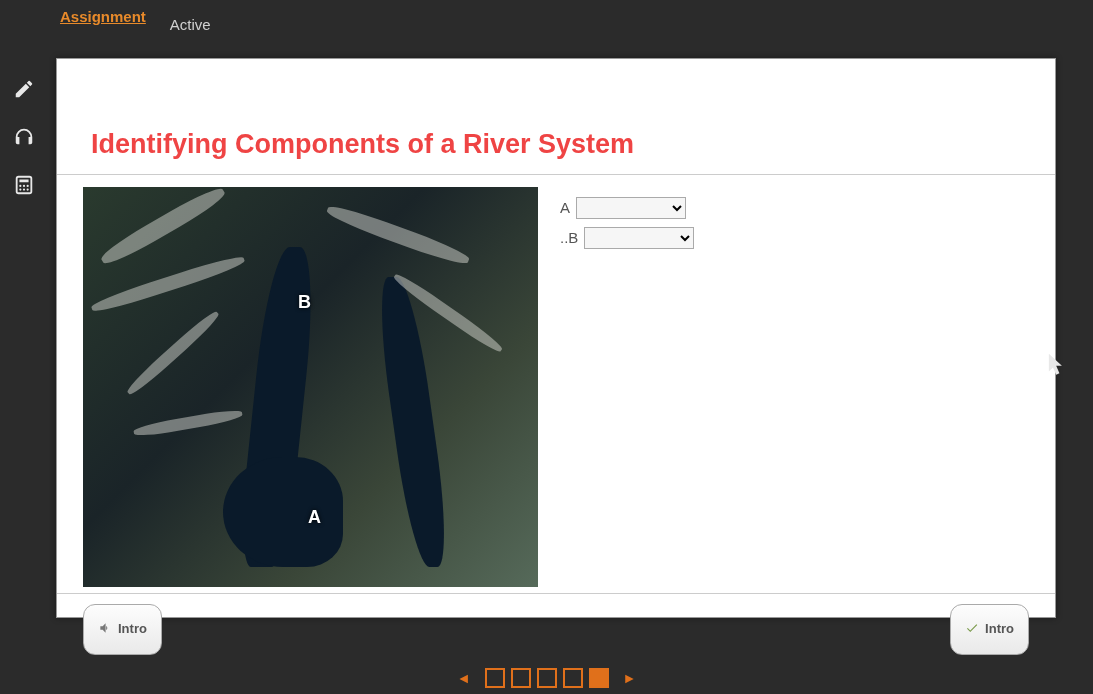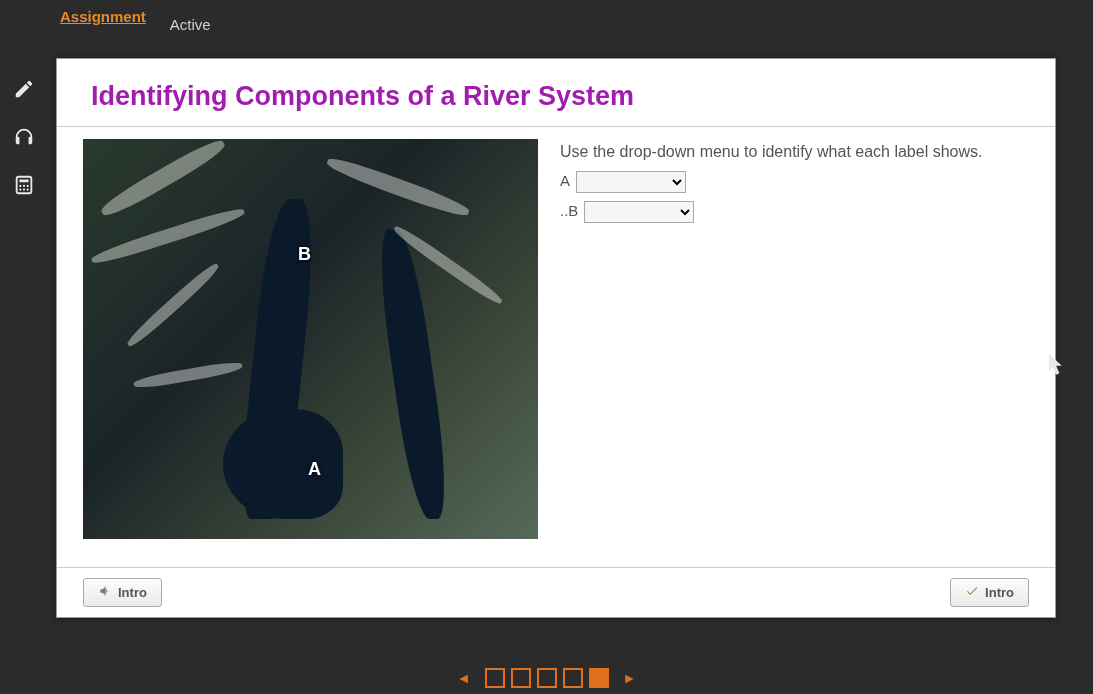--- a/index.html
+++ b/index.html
@@ -58,9 +58,10 @@
     border-bottom: 1px solid #ccc;
   }
   .title-text {
-    color: #a21caf;
+    color: #ef4444;
     font-size: 27px;
     font-weight: bold;
+    margin-top: 48px;
   }
   .content-row {
     flex:1;

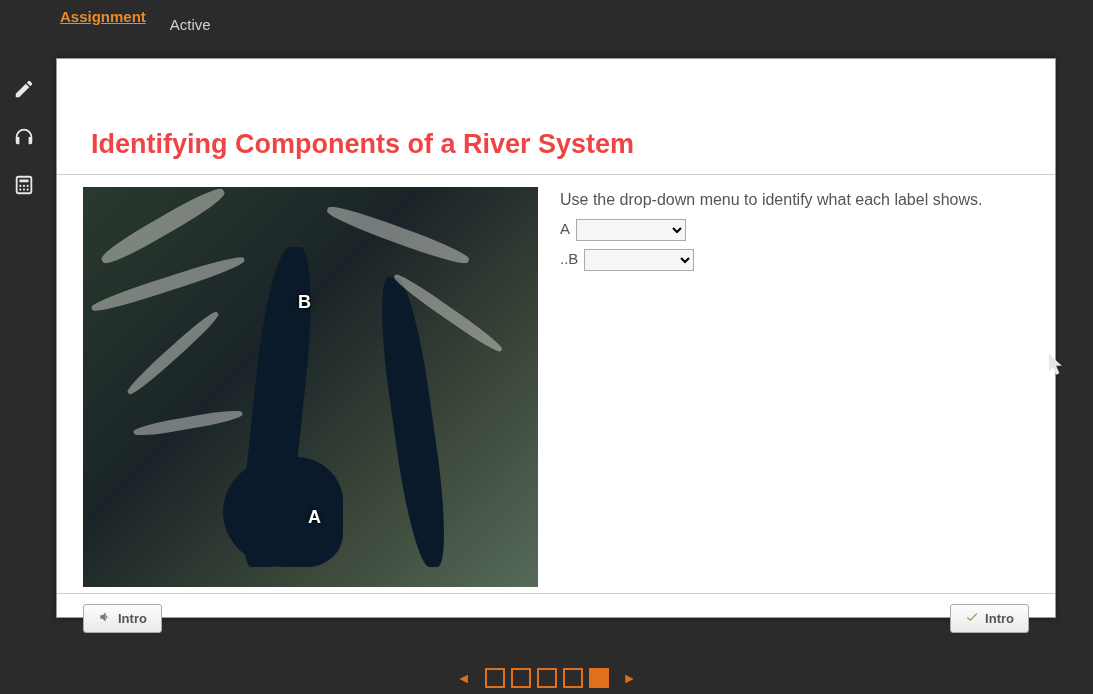--- a/index.html
+++ b/index.html
@@ -219,7 +219,6 @@
     </div>
 
     <div class="question-cell">
-      <div>Use the drop-down menu to identify what each label shows.</div>
       <div class="dd-row">
         <span>A</span>
         <select value=""><option></option></select>

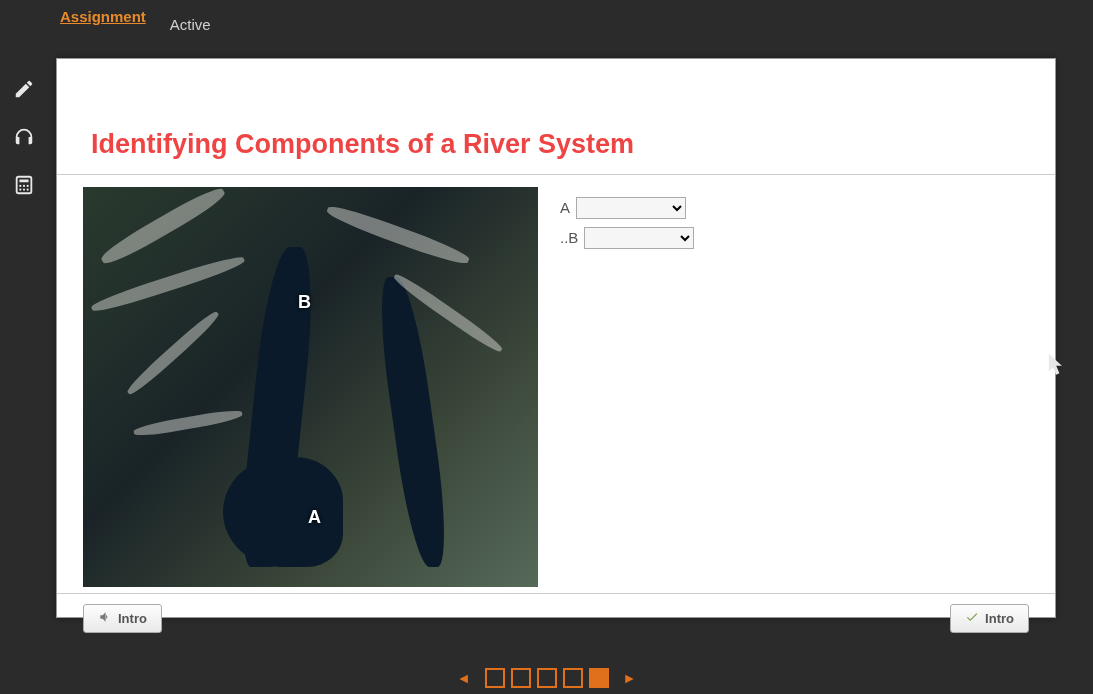--- a/index.html
+++ b/index.html
@@ -129,13 +129,13 @@
   }
   .btn {
     border:1px solid #aaa;
-    border-radius:3px;
+    border-radius:12px;
     background:linear-gradient(#fdfdfd,#e9e9e9);
-    padding:5px 14px;
+    padding:16px 14px;
     font-size:13px;
     font-weight:bold;
     color:#555;
-    display:flex; align-items:center; gap:6px;
+    display:flex; align-items:flex-start; gap:6px;
     cursor:pointer;
   }
   .btn svg { width:14px; height:14px; fill:#777; }

